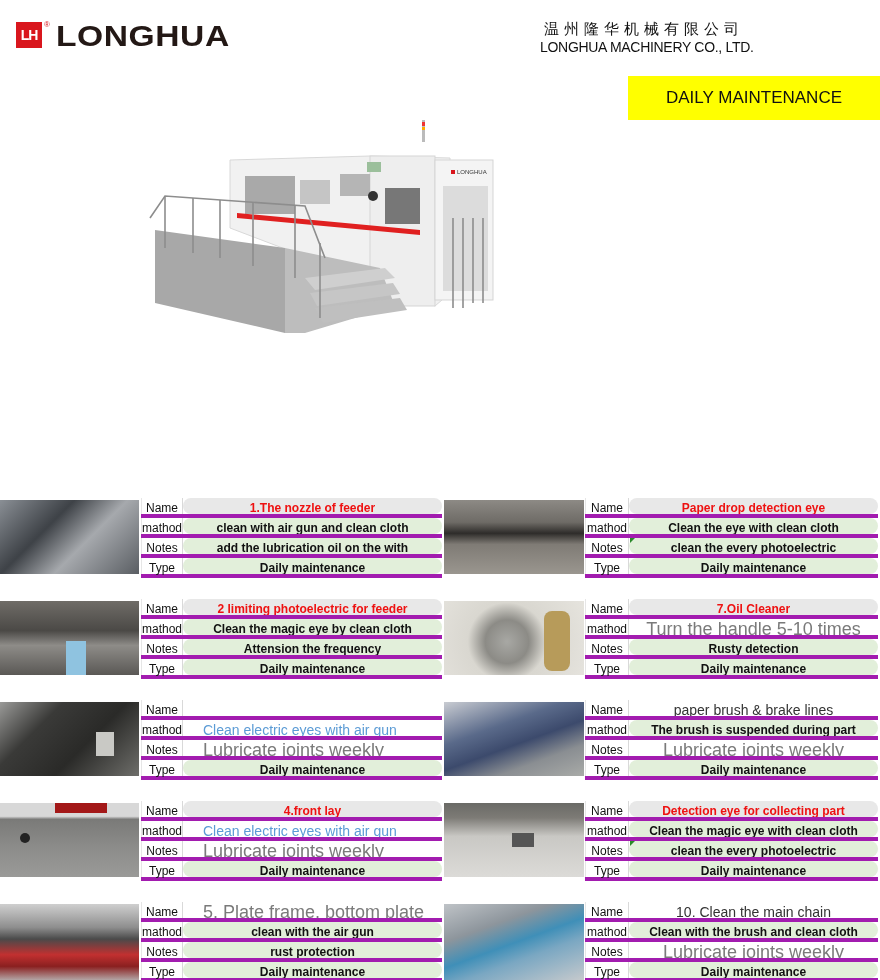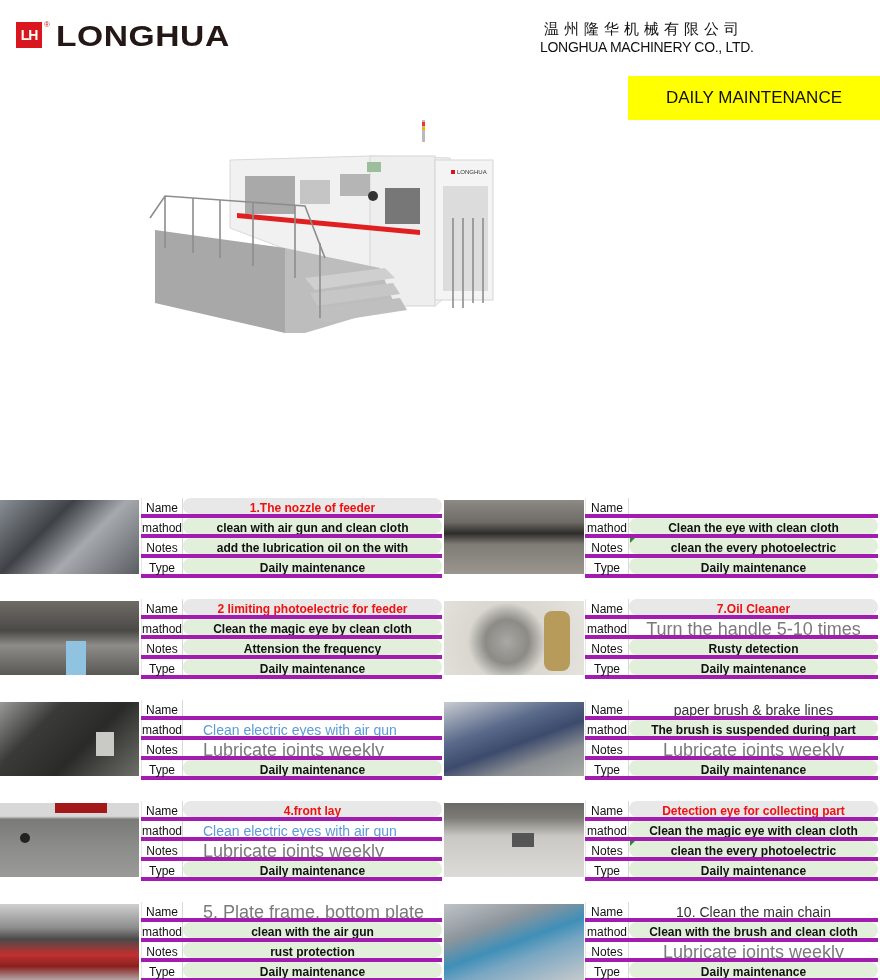--- a/index.html
+++ b/index.html
@@ -126,6 +126,7 @@
   <div class="rows" style="left:143px;width:293px;">
     <div class="row">
         <div class="lbl" style="width:44px;">Name</div>
+        <div class="val grey red">Paper drop detection eye</div>
       </div>
     <div class="row">
         <div class="lbl" style="width:44px;">mathod</div>

